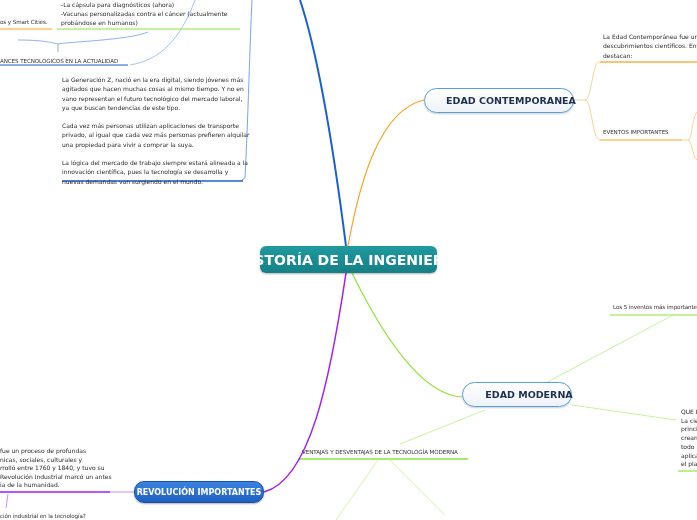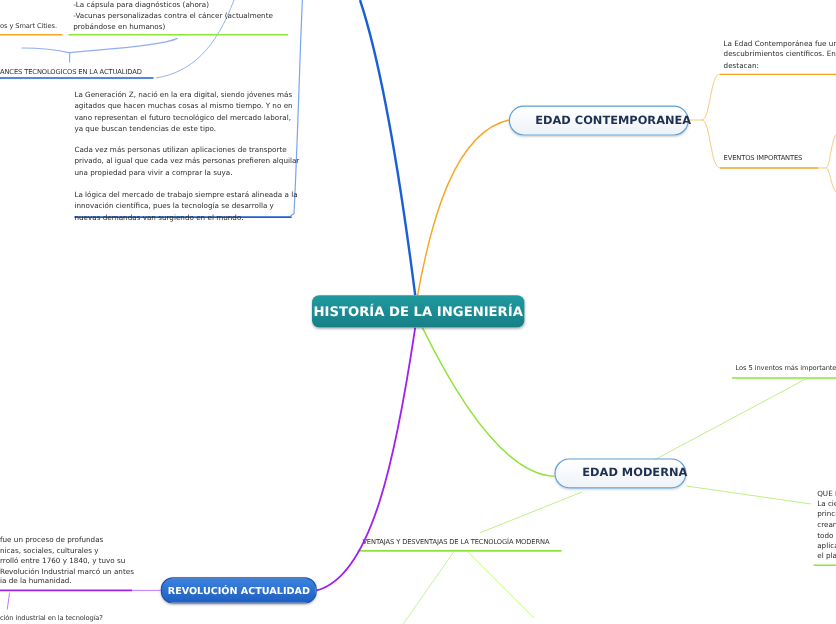--- a/index.html
+++ b/index.html
@@ -26,7 +26,7 @@
   .central {
     left: 260px; top: 246px; width: 177px; height: 27px;
     background: linear-gradient(#1f9aa0, #177f86);
-    border-radius: 6px; color: #fff; font-size: 11px;
+    border-radius: 6px; color: #fff; font-size: 14px;
     box-shadow: 0 1px 2px rgba(0,0,0,0.3);
   }
   .mainnode-light {

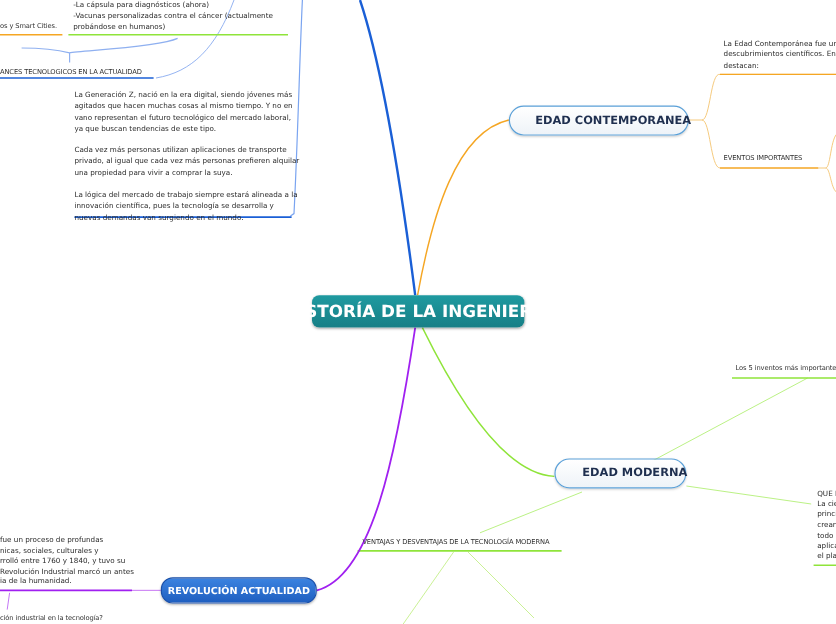--- a/index.html
+++ b/index.html
@@ -114,7 +114,7 @@
 </div>
 
 <div class="node revol">
-  <span>REVOLUCIÓN ACTUALIDAD</span>
+  <span>REVOLUCIÓN IMPORTANTES</span>
 </div>
 <div class="txt" style="left:0px; top:447px; line-height:8.5px;">
   <div>fue un proceso de profundas</div>

